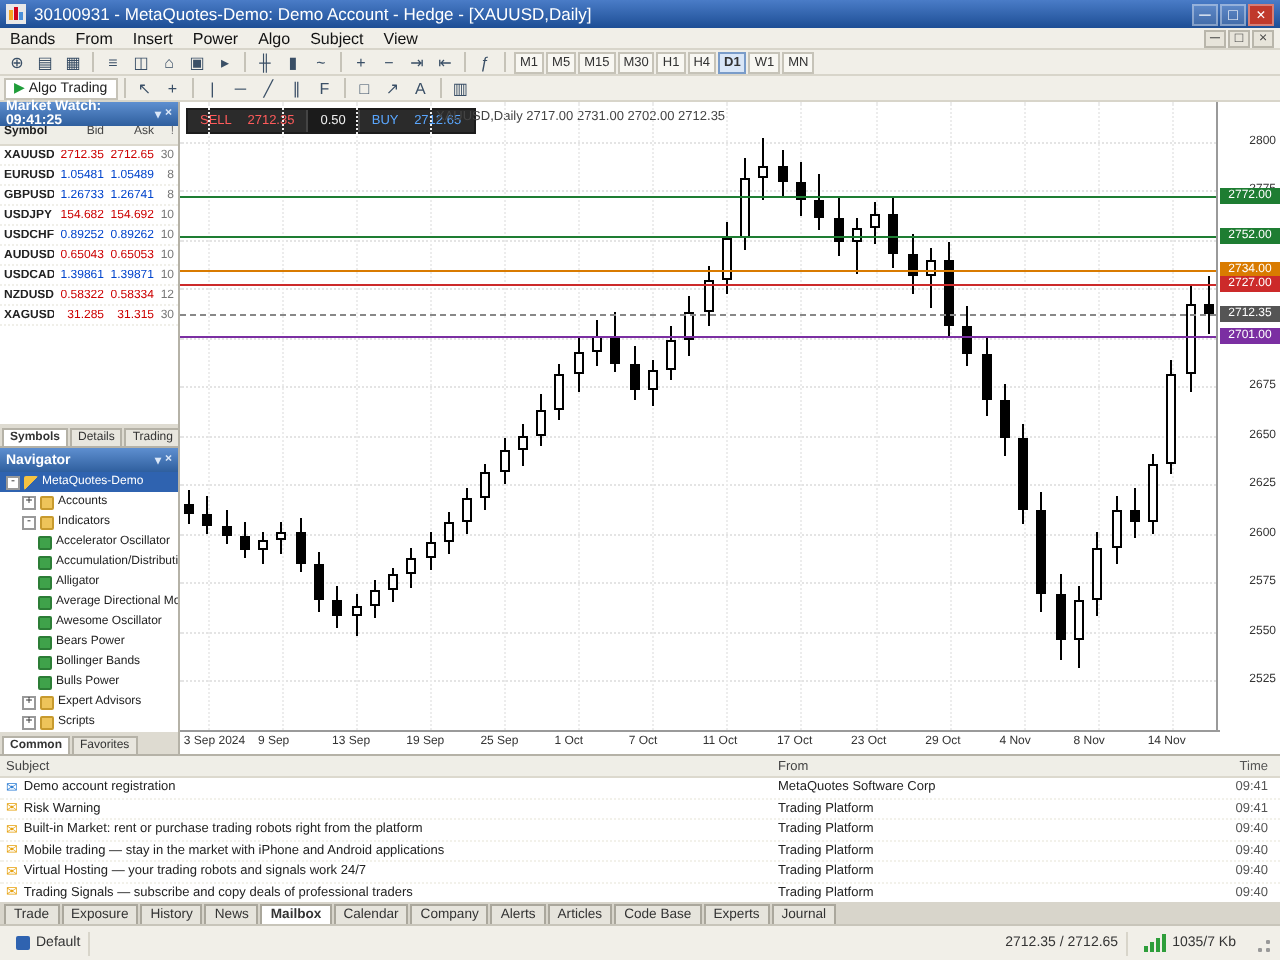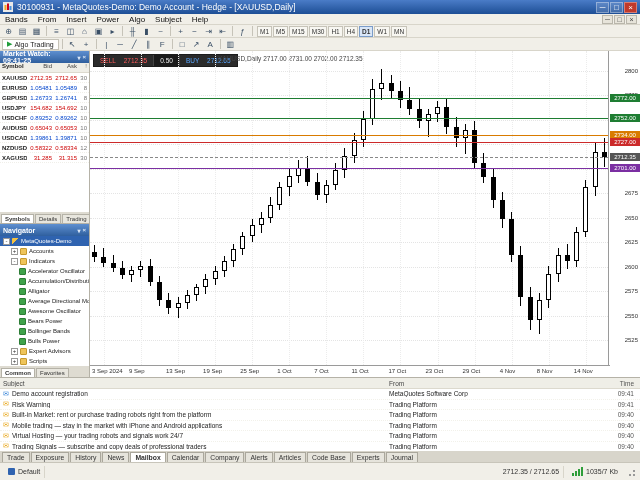--- a/index.html
+++ b/index.html
@@ -119,7 +119,7 @@
         <span class="menu-item">Power</span>
         <span class="menu-item">Algo</span>
         <span class="menu-item">Subject</span>
-        <span class="menu-item">Help</span>
+        <span class="menu-item">View</span>
       </span>
     <span class="spacer"></span>
     <span id="child-controls" style="padding-right:2px"><span class="child-btn">─</span><span class="child-btn">□</span><span class="child-btn">×</span></span>

